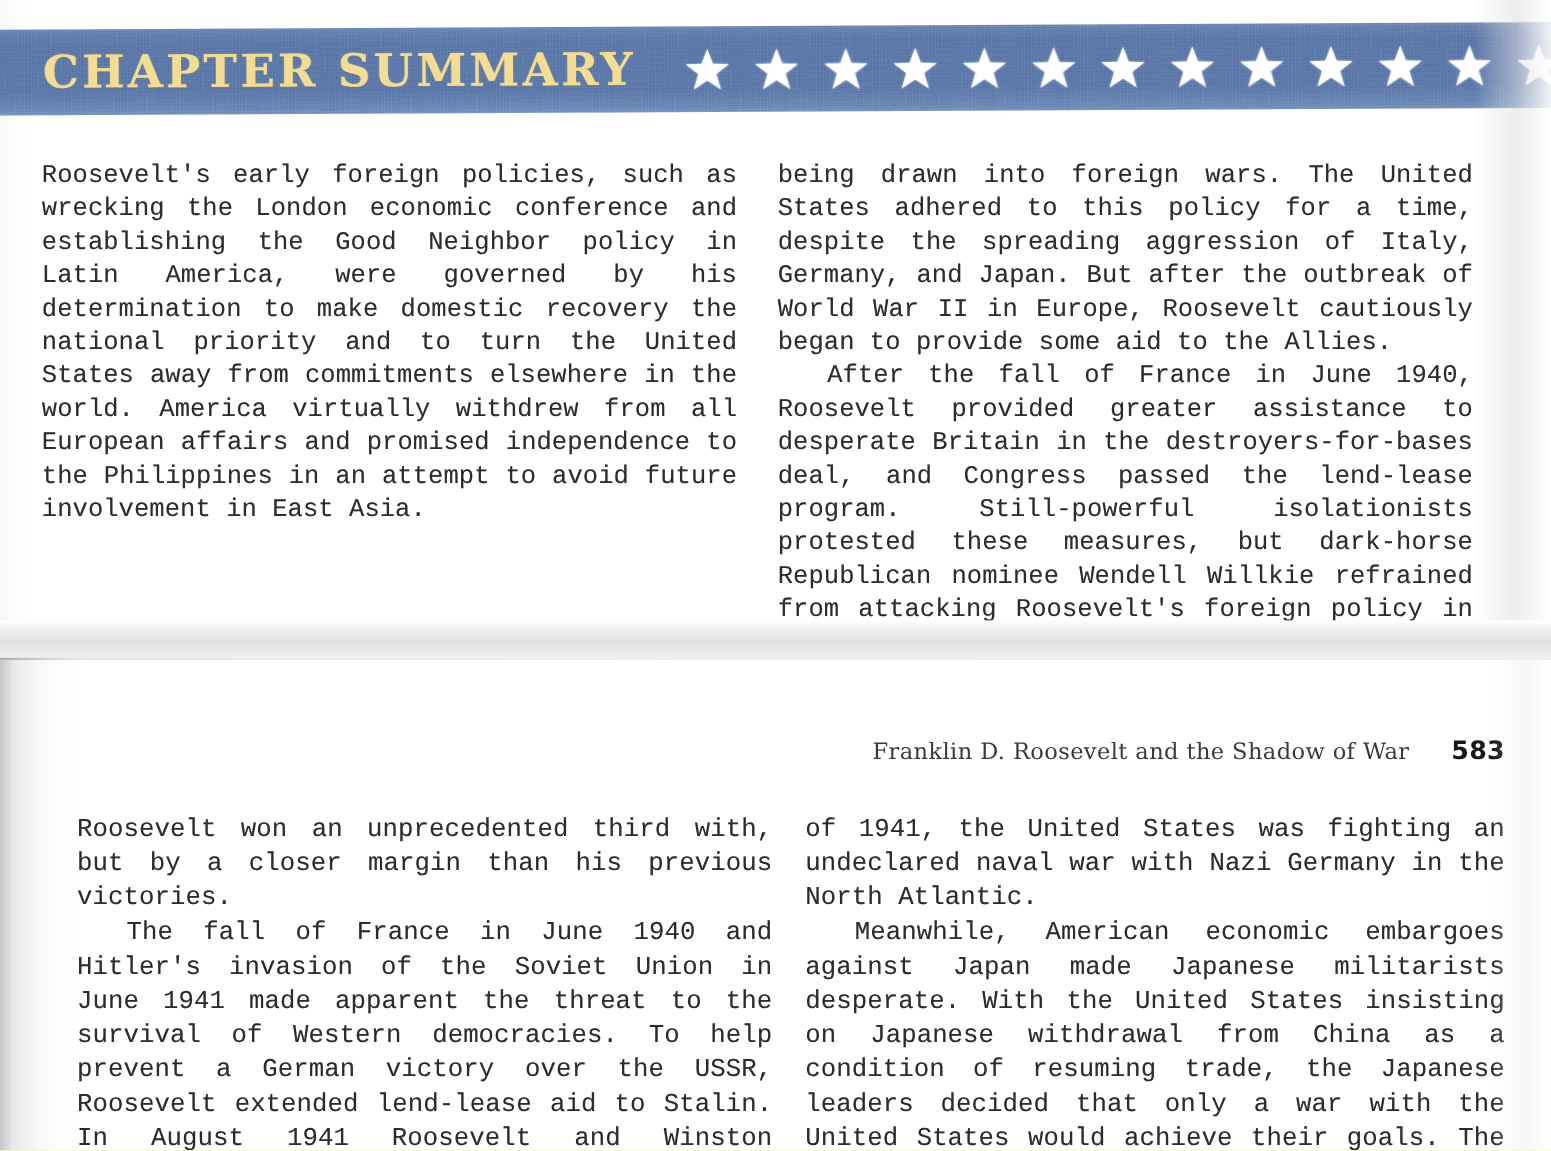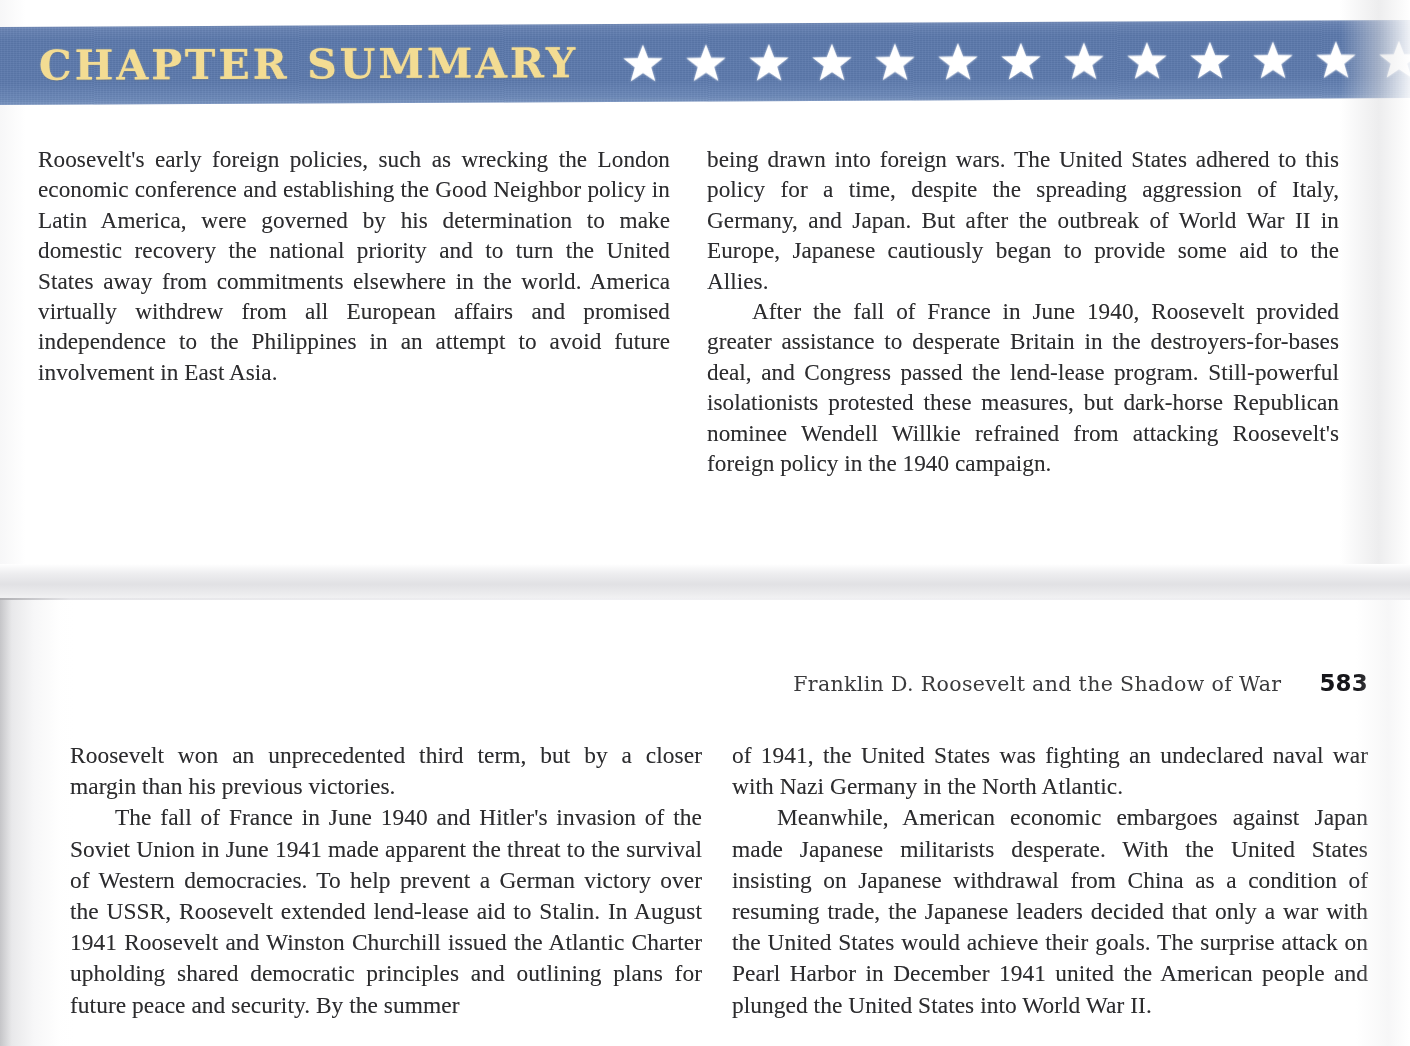--- a/index.html
+++ b/index.html
@@ -229,6 +229,7 @@
   
   .col p.body-par {
     text-shadow: 0 0 0.45px rgba(60,60,65,0.35);
+    font-family: Liberation Mono, monospace;
   }
 </style>
 </head>

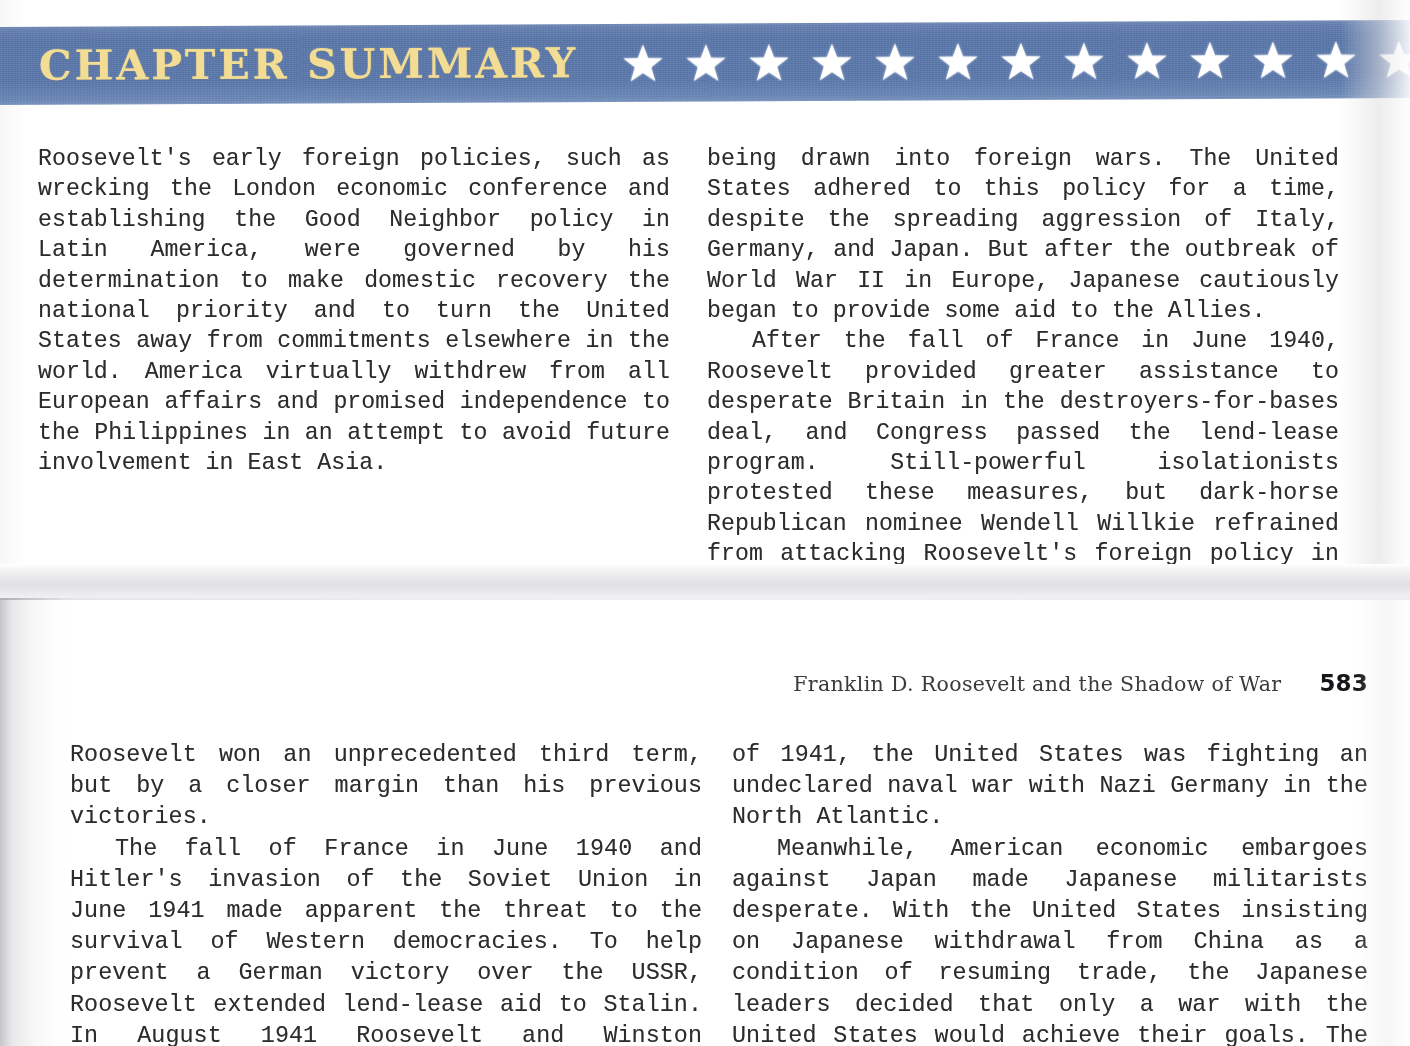--- a/index.html
+++ b/index.html
@@ -317,7 +317,7 @@
       </div>
 
       <div class="col col-upper-right">
-        <p class="body-par">being drawn into foreign wars. The United States adhered to this policy for a time, despite the spreading aggression of Italy, Germany, and Japan. But after the outbreak of World War II in Europe, Japanese cautiously began to provide some aid to the Allies.</p>
+        <p class="body-par">being drawn into foreign wars. The United States adhered to this policy for a time, despite the spreading aggression of Italy, Germany, and Japan. But after the outbreak of World War II in Europe, Roosevelt cautiously began to provide some aid to the Allies.</p>
         <p class="body-par">After the fall of France in June 1940, Roosevelt provided greater assistance to desperate Britain in the destroyers-for-bases deal, and Congress passed the lend-lease program. Still-powerful isolationists protested these measures, but dark-horse Republican nominee Wendell Willkie refrained from attacking Roosevelt's foreign policy in the 1940 campaign.</p>
       </div>
 

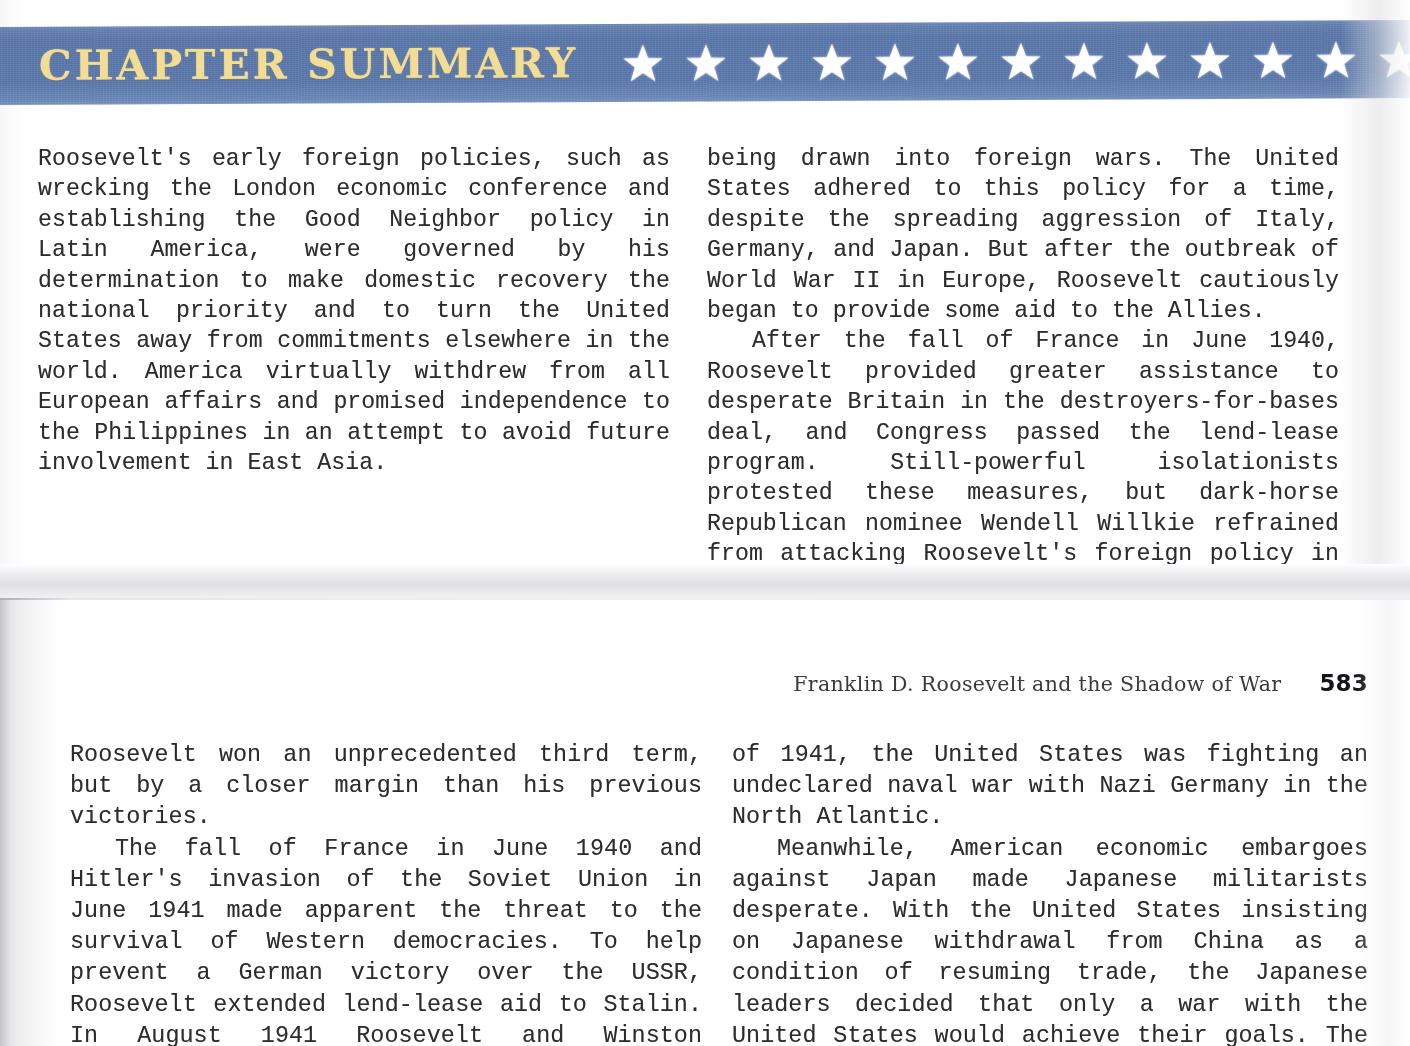--- a/index.html
+++ b/index.html
@@ -338,7 +338,7 @@
     <div class="cols-lower">
 
       <div class="col col-lower-left">
-        <p class="body-par">Roosevelt won an unprecedented third term, but by a closer margin than his previous victories.</p>
+        <p class="body-par">Roosevelt won an unprecedented third with, but by a closer margin than his previous victories.</p>
         <p class="body-par">The fall of France in June 1940 and Hitler's invasion of the Soviet Union in June 1941 made apparent the threat to the survival of Western democracies. To help prevent a German victory over the USSR, Roosevelt extended lend-lease aid to Stalin. In August 1941 Roosevelt and Winston Churchill issued the Atlantic Charter upholding shared democratic principles and outlining plans for future peace and security. By the summer</p>
       </div>
 

